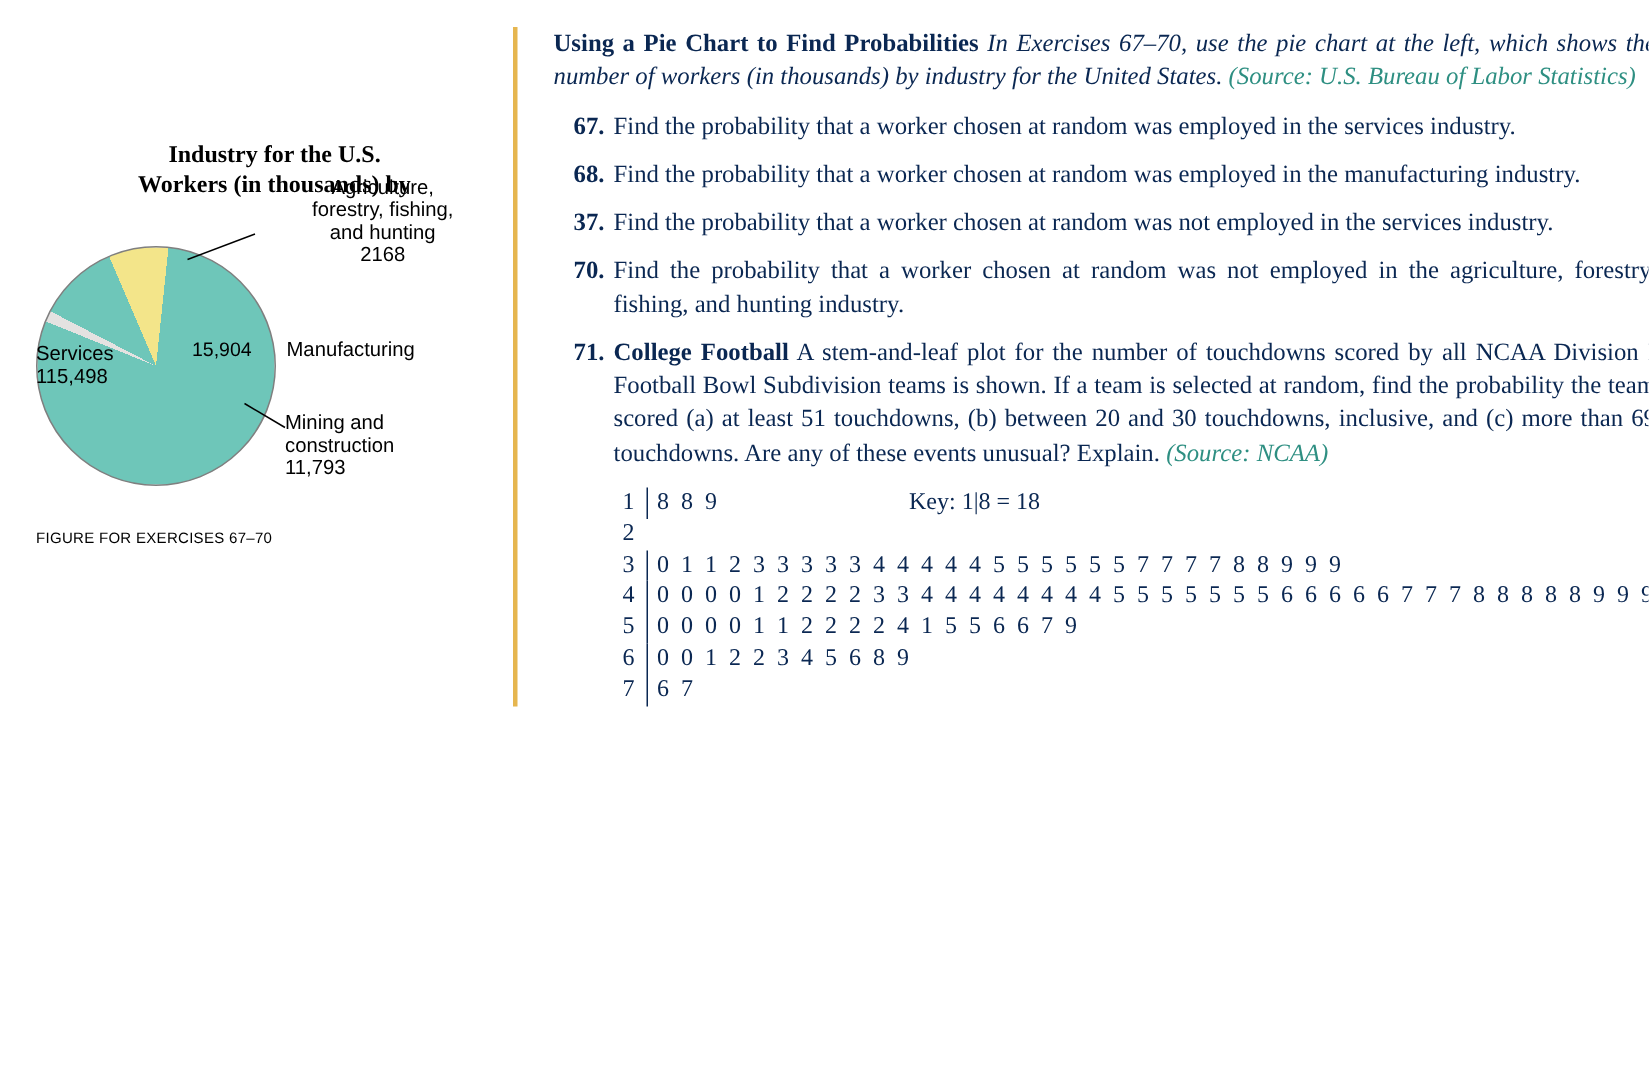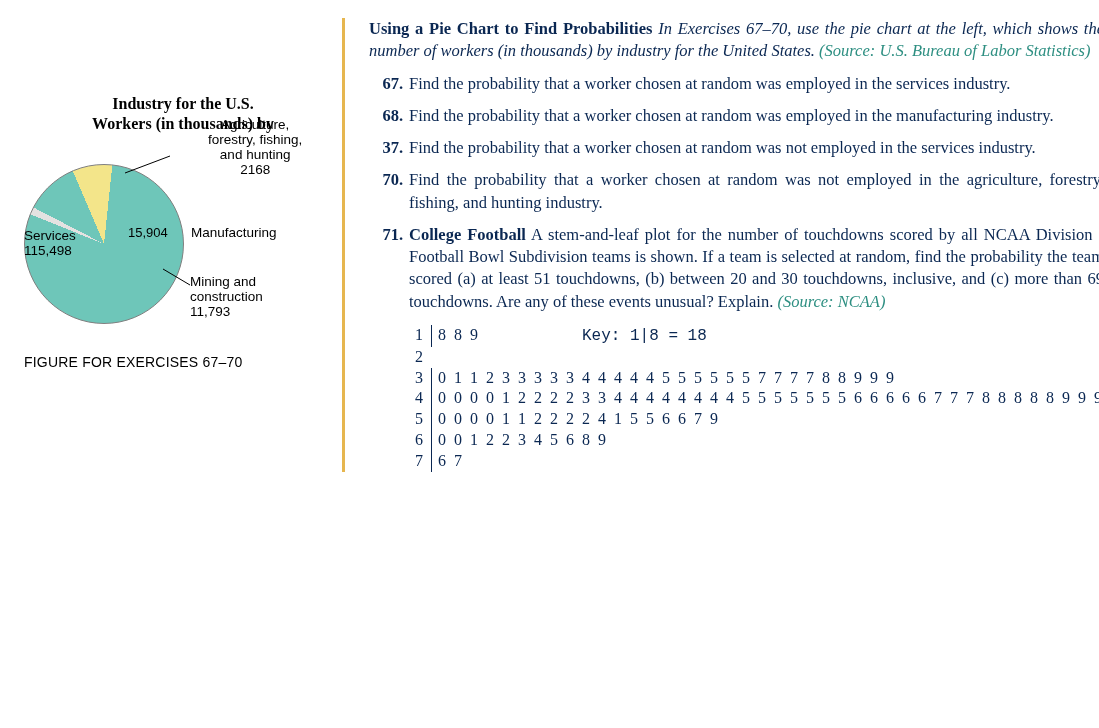--- a/index.html
+++ b/index.html
@@ -103,7 +103,7 @@
   .stemleaf .stem { width: 20px; text-align:right; padding-right:6px; }
   .stemleaf .sep  { border-left: 1.5px solid #0a2752; padding-left:6px; min-height:1.3em; }
   .stemleaf .leaves { letter-spacing: 2px; }
-  .stemleaf .key { position:relative; margin-left: 96px; letter-spacing: normal; font-family: Liberation Mono, monospace;}
+  .stemleaf .key { position:relative; margin-left: 120px; letter-spacing: normal;}
 </style>
 </head>
 <body>

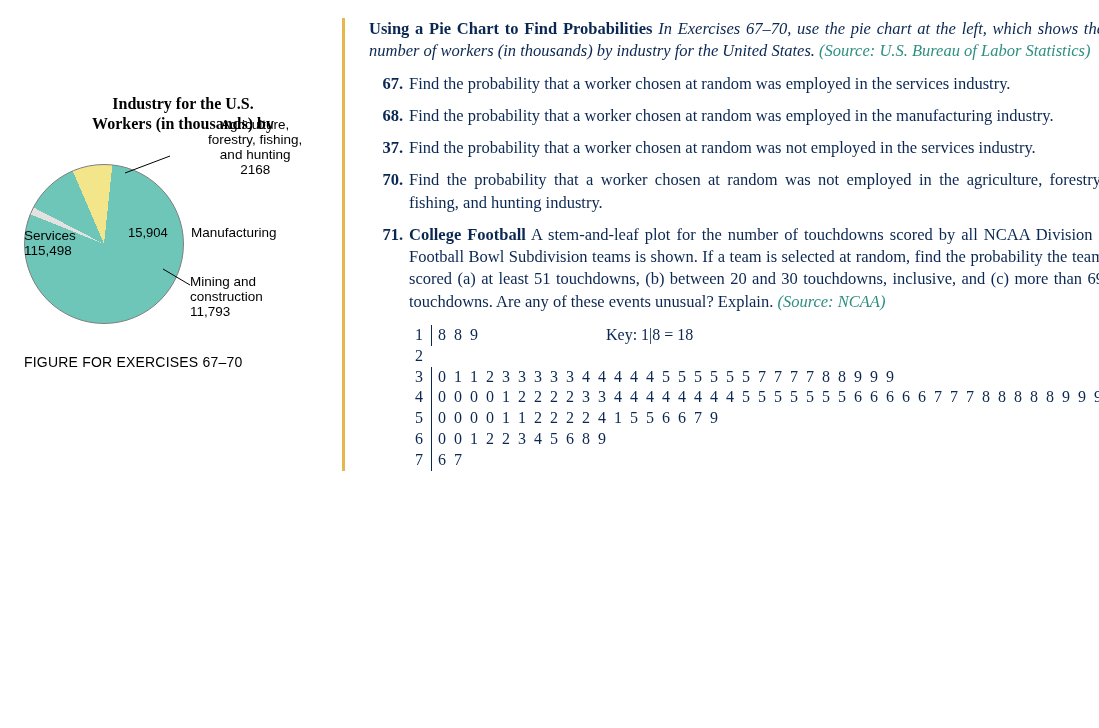--- a/index.html
+++ b/index.html
@@ -71,7 +71,7 @@
 
   .fig-caption {
     font-family: Helvetica, Arial, sans-serif;
-    font-size: 14px;
+    font-size: 10px;
     color:#000;
     margin-top: 10px;
     letter-spacing: 0.2px;

